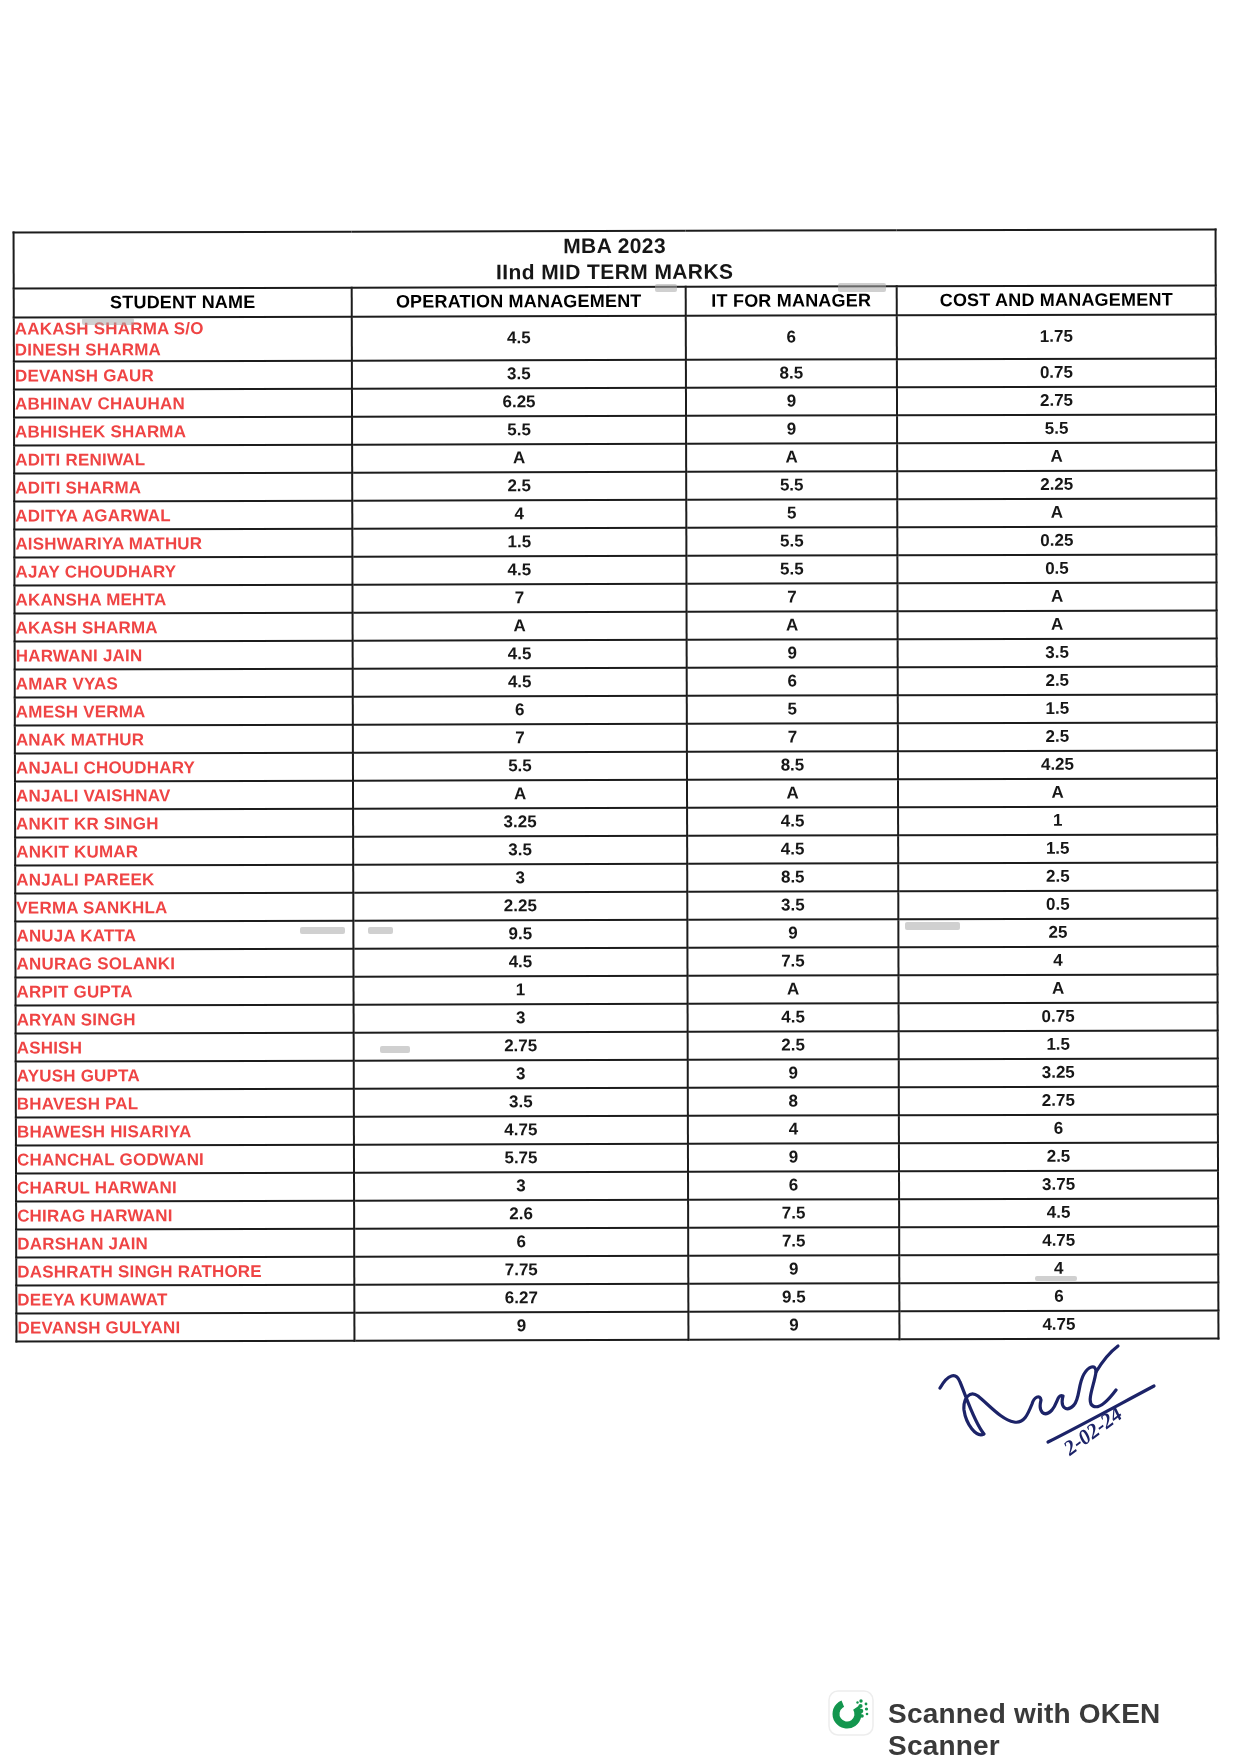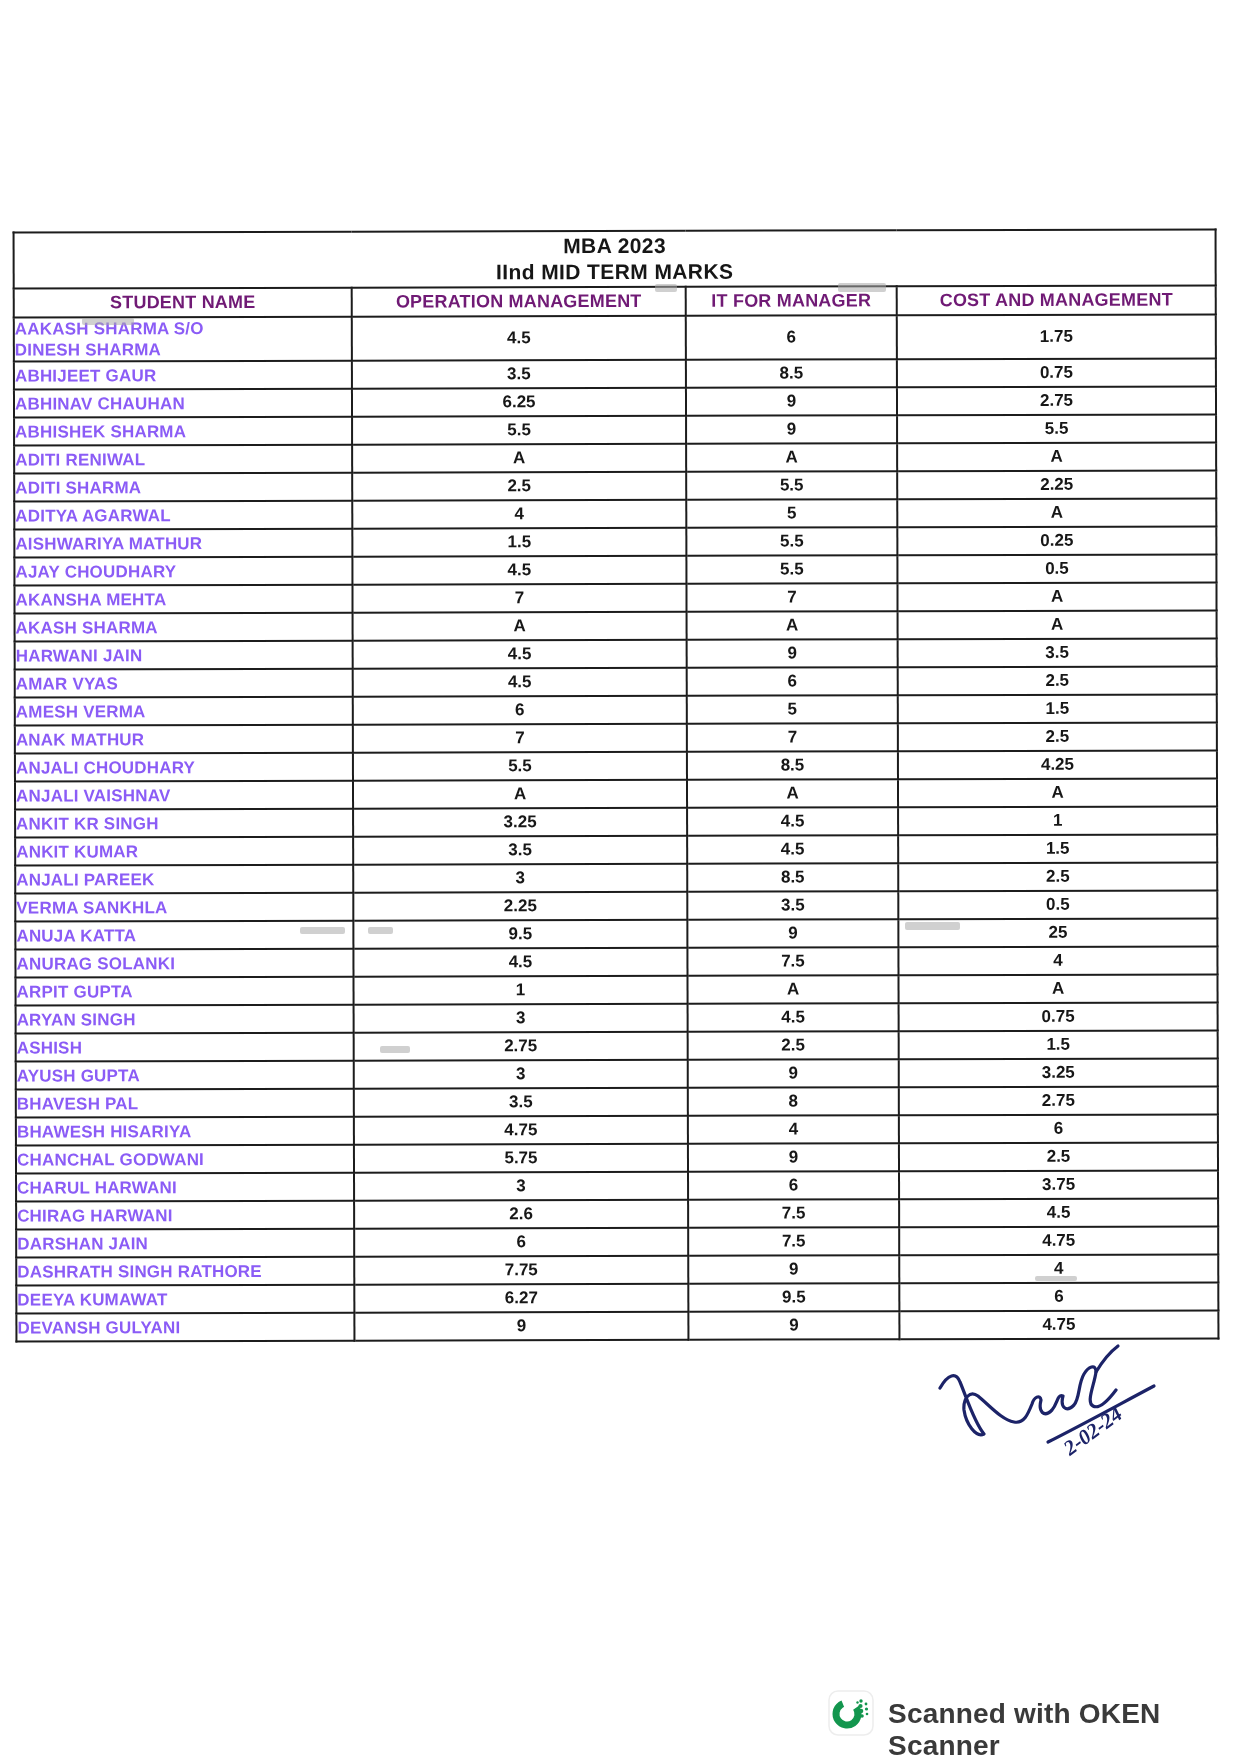--- a/index.html
+++ b/index.html
@@ -27,7 +27,7 @@
     font-size:21px;font-weight:700;letter-spacing:.4px;line-height:26px;color:#161616;
   }
   tr.headrow th{
-    height:27px;font-size:18px;font-weight:700;text-align:center;letter-spacing:.2px;color:#701a75;
+    height:27px;font-size:18px;font-weight:700;text-align:center;letter-spacing:.2px;color:#000000;
   }
   tr.headrow th:first-child{text-align:center;}
   tbody td{height:26px;}

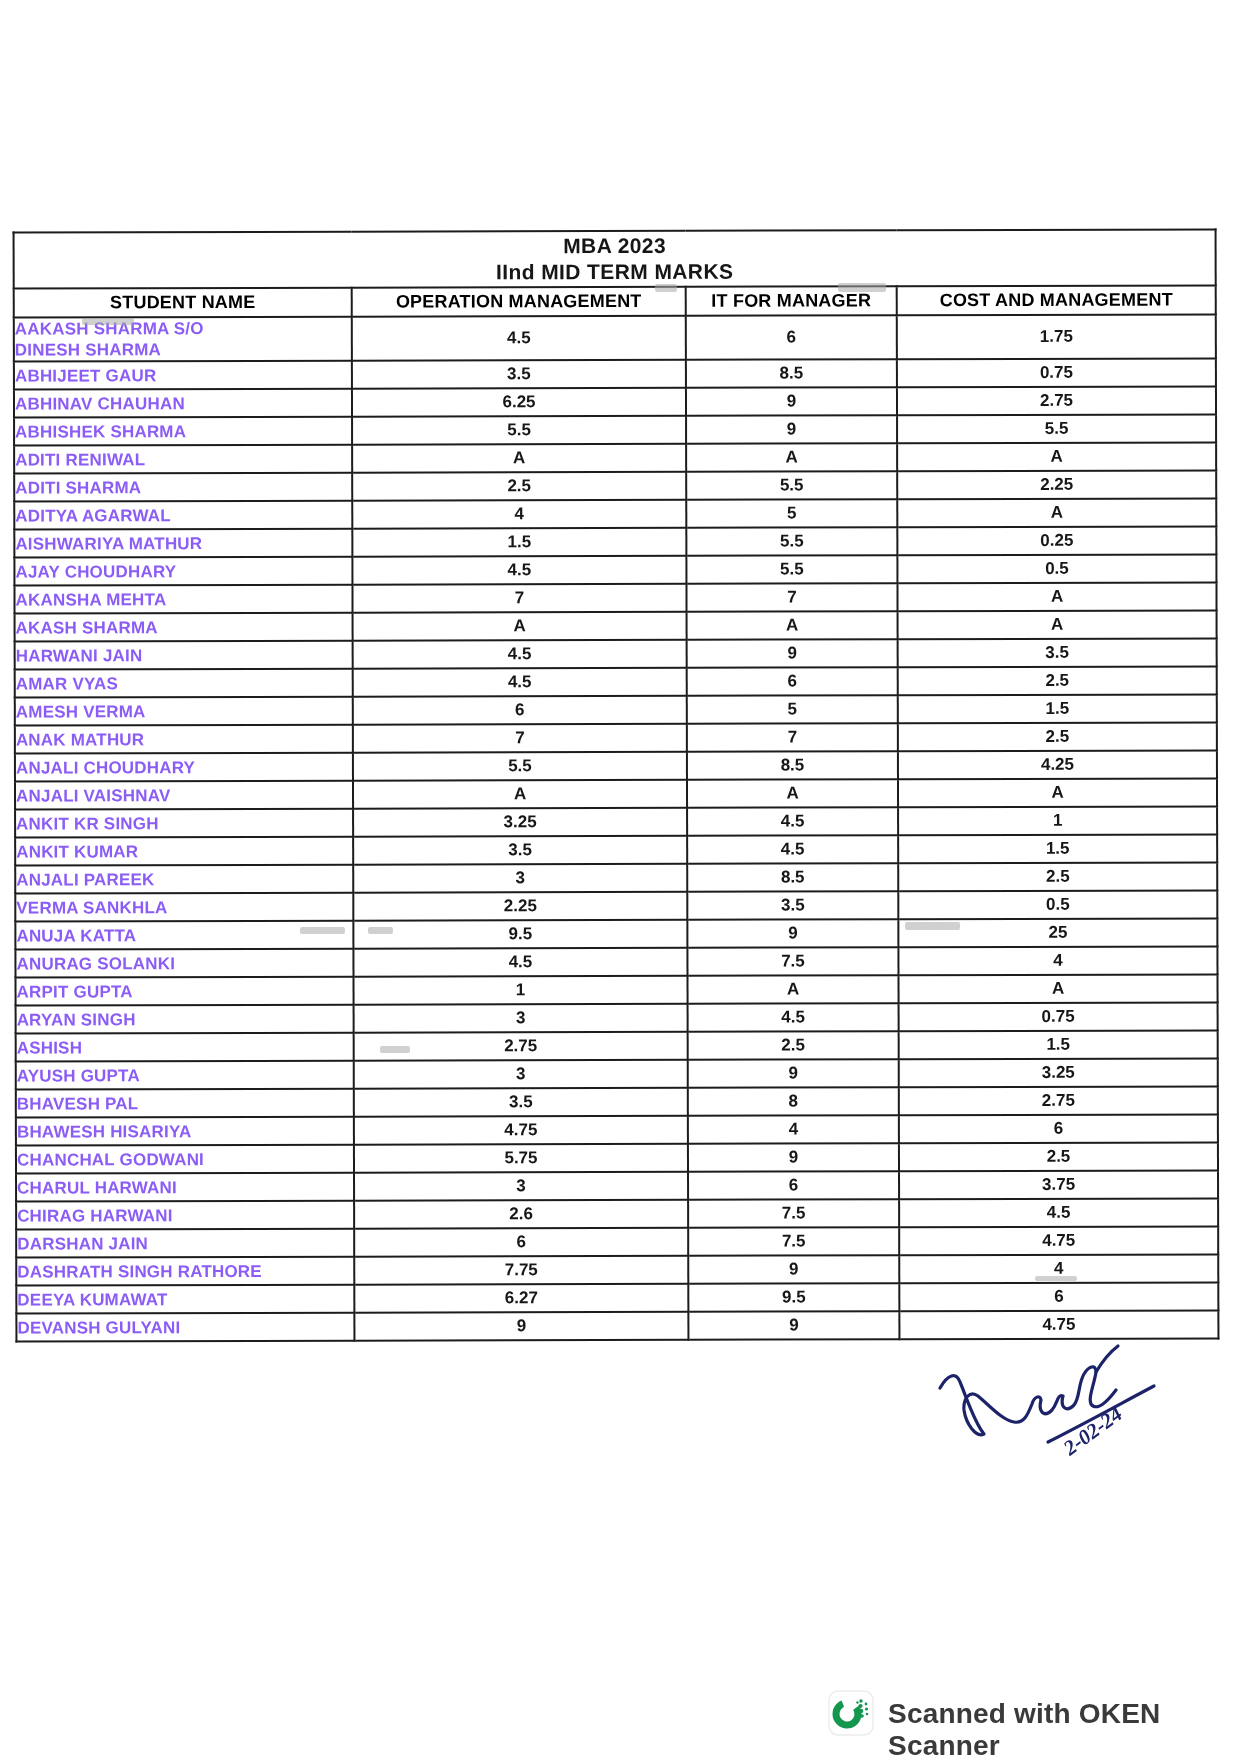--- a/index.html
+++ b/index.html
@@ -34,7 +34,7 @@
   td.namecell{
     text-align:left;padding:2px 4px 2px 7px;
     font-size:17px;font-weight:700;letter-spacing:.2px;
-    white-space:pre-line;line-height:21px;color:#8b5cf6;
+    white-space:pre-line;line-height:21px;color:#ef4444;
   }
   td.markcell{
     text-align:center;font-size:17px;font-weight:700;color:#171717;

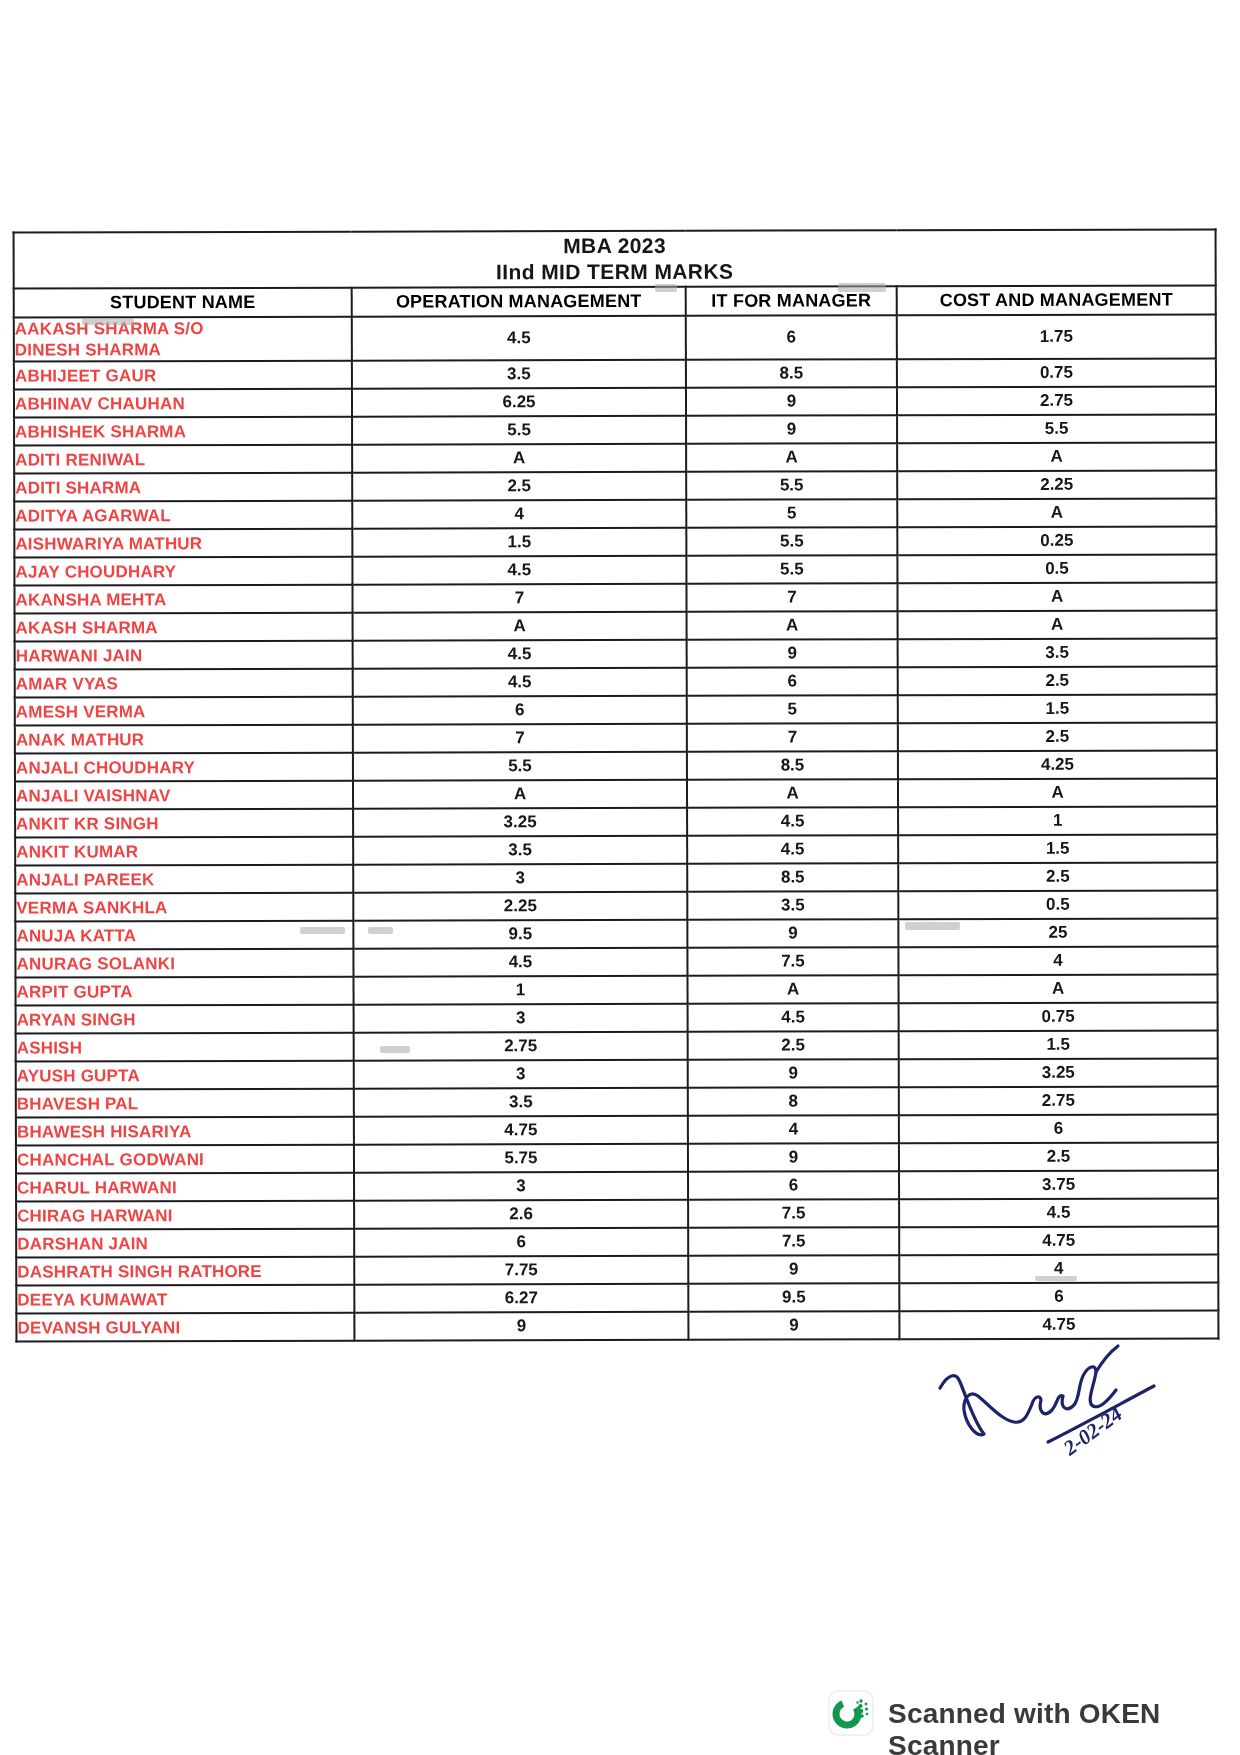--- a/index.html
+++ b/index.html
@@ -85,7 +85,7 @@
     </tr>
 
     <tr>
-      <td class="namecell">ABHIJEET GAUR</td>
+      <td class="namecell">DEVANSH GAUR</td>
       <td class="markcell">3.5</td>
       <td class="markcell">8.5</td>
       <td class="markcell">0.75</td>

